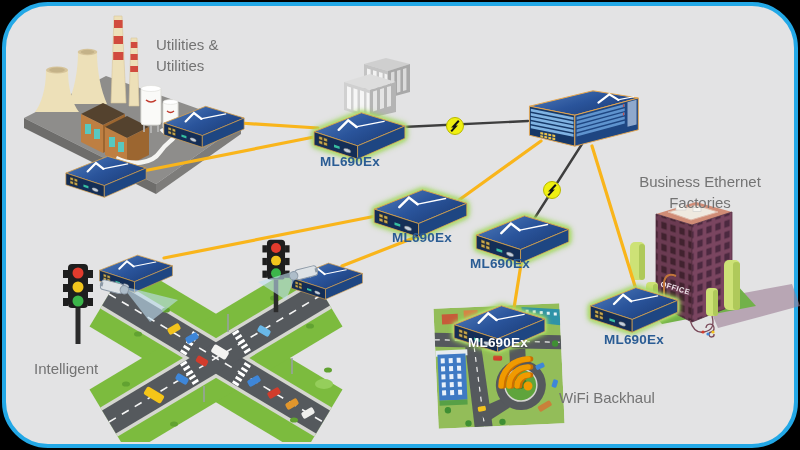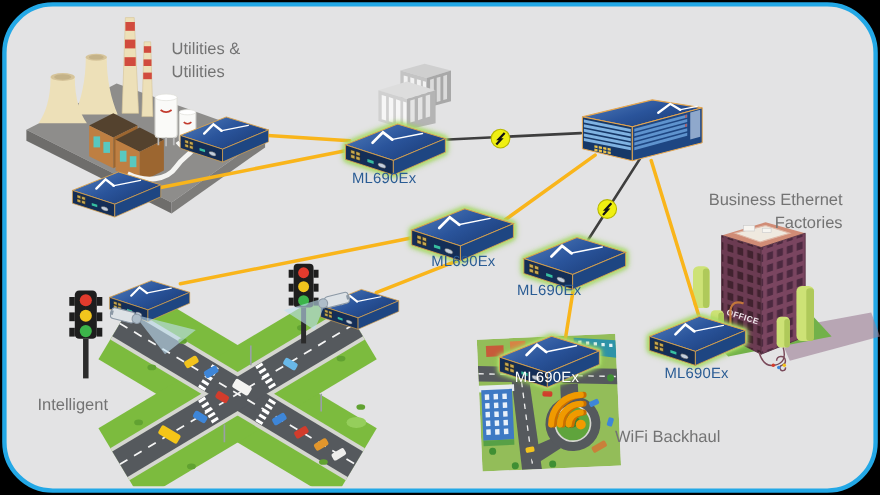--- a/index.html
+++ b/index.html
@@ -13,7 +13,7 @@
   .fixture{z-index:3;}
   .device{z-index:4;}
   .overdev{z-index:5;}
-  .lbl{position:absolute;z-index:6;font-size:13.5px;font-weight:normal;color:#2A5C94;
+  .lbl{position:absolute;z-index:6;font-size:13.5px;font-weight:bold;color:#2A5C94;
     letter-spacing:.2px;white-space:nowrap;}
   .lbl-white{color:#FFFFFF;text-shadow:0 1px 2px rgba(40,40,40,.55);}
   .title{position:absolute;z-index:6;font-size:15px;font-weight:500;color:#737373;

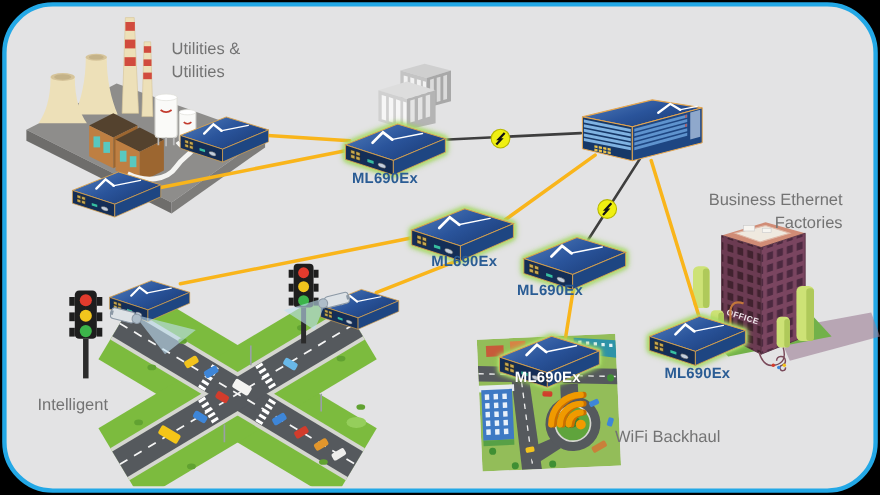--- a/index.html
+++ b/index.html
@@ -433,7 +433,7 @@
   <div>Utilities &amp;</div>
   <div>Utilities</div>
 </div>
-<div class="title" style="left:628px;top:165px;width:132px;text-align:right;white-space:nowrap">
+<div class="title" style="left:628px;top:165px;width:132px;text-align:center;white-space:nowrap">
   <div>Business Ethernet</div>
   <div>Factories</div>
 </div>

